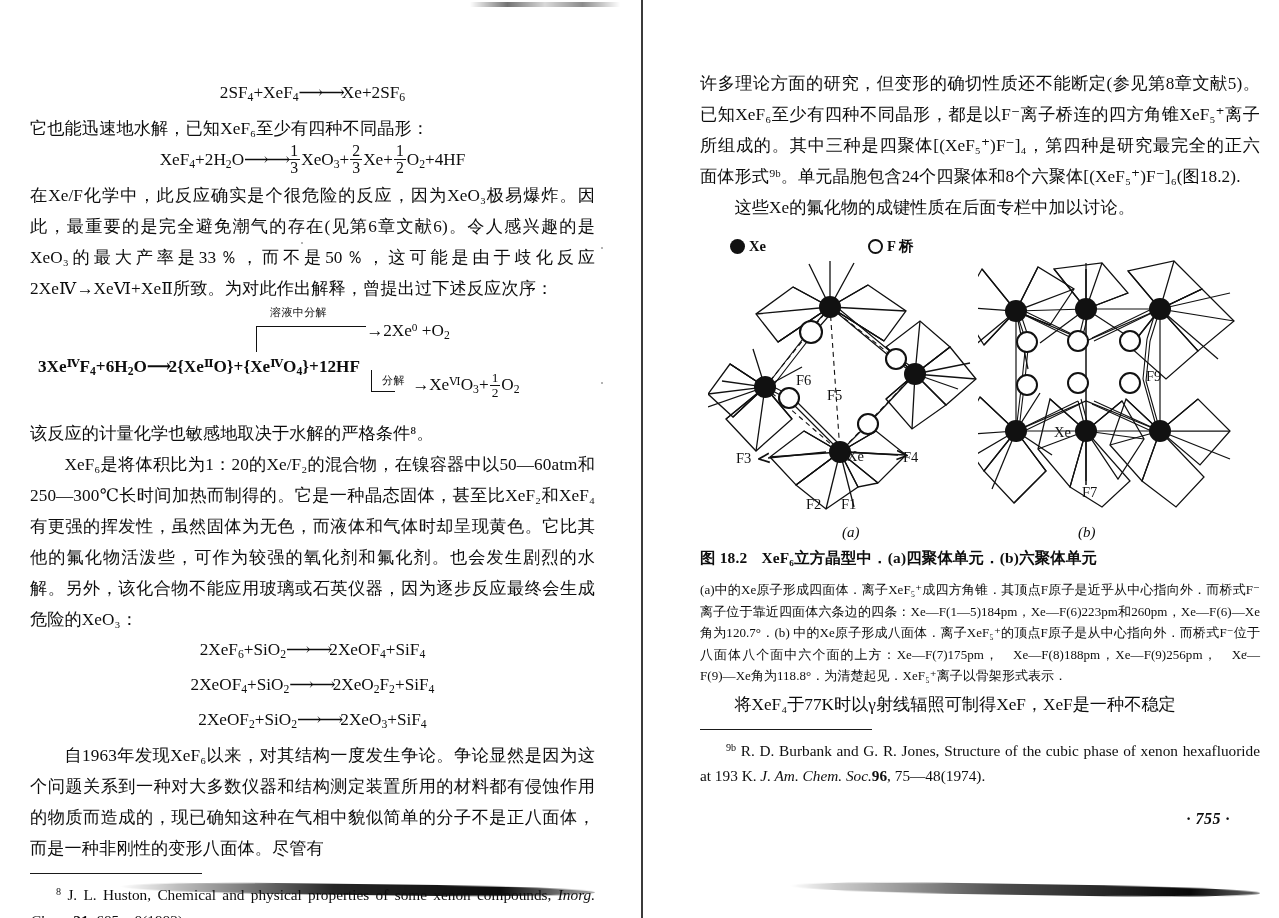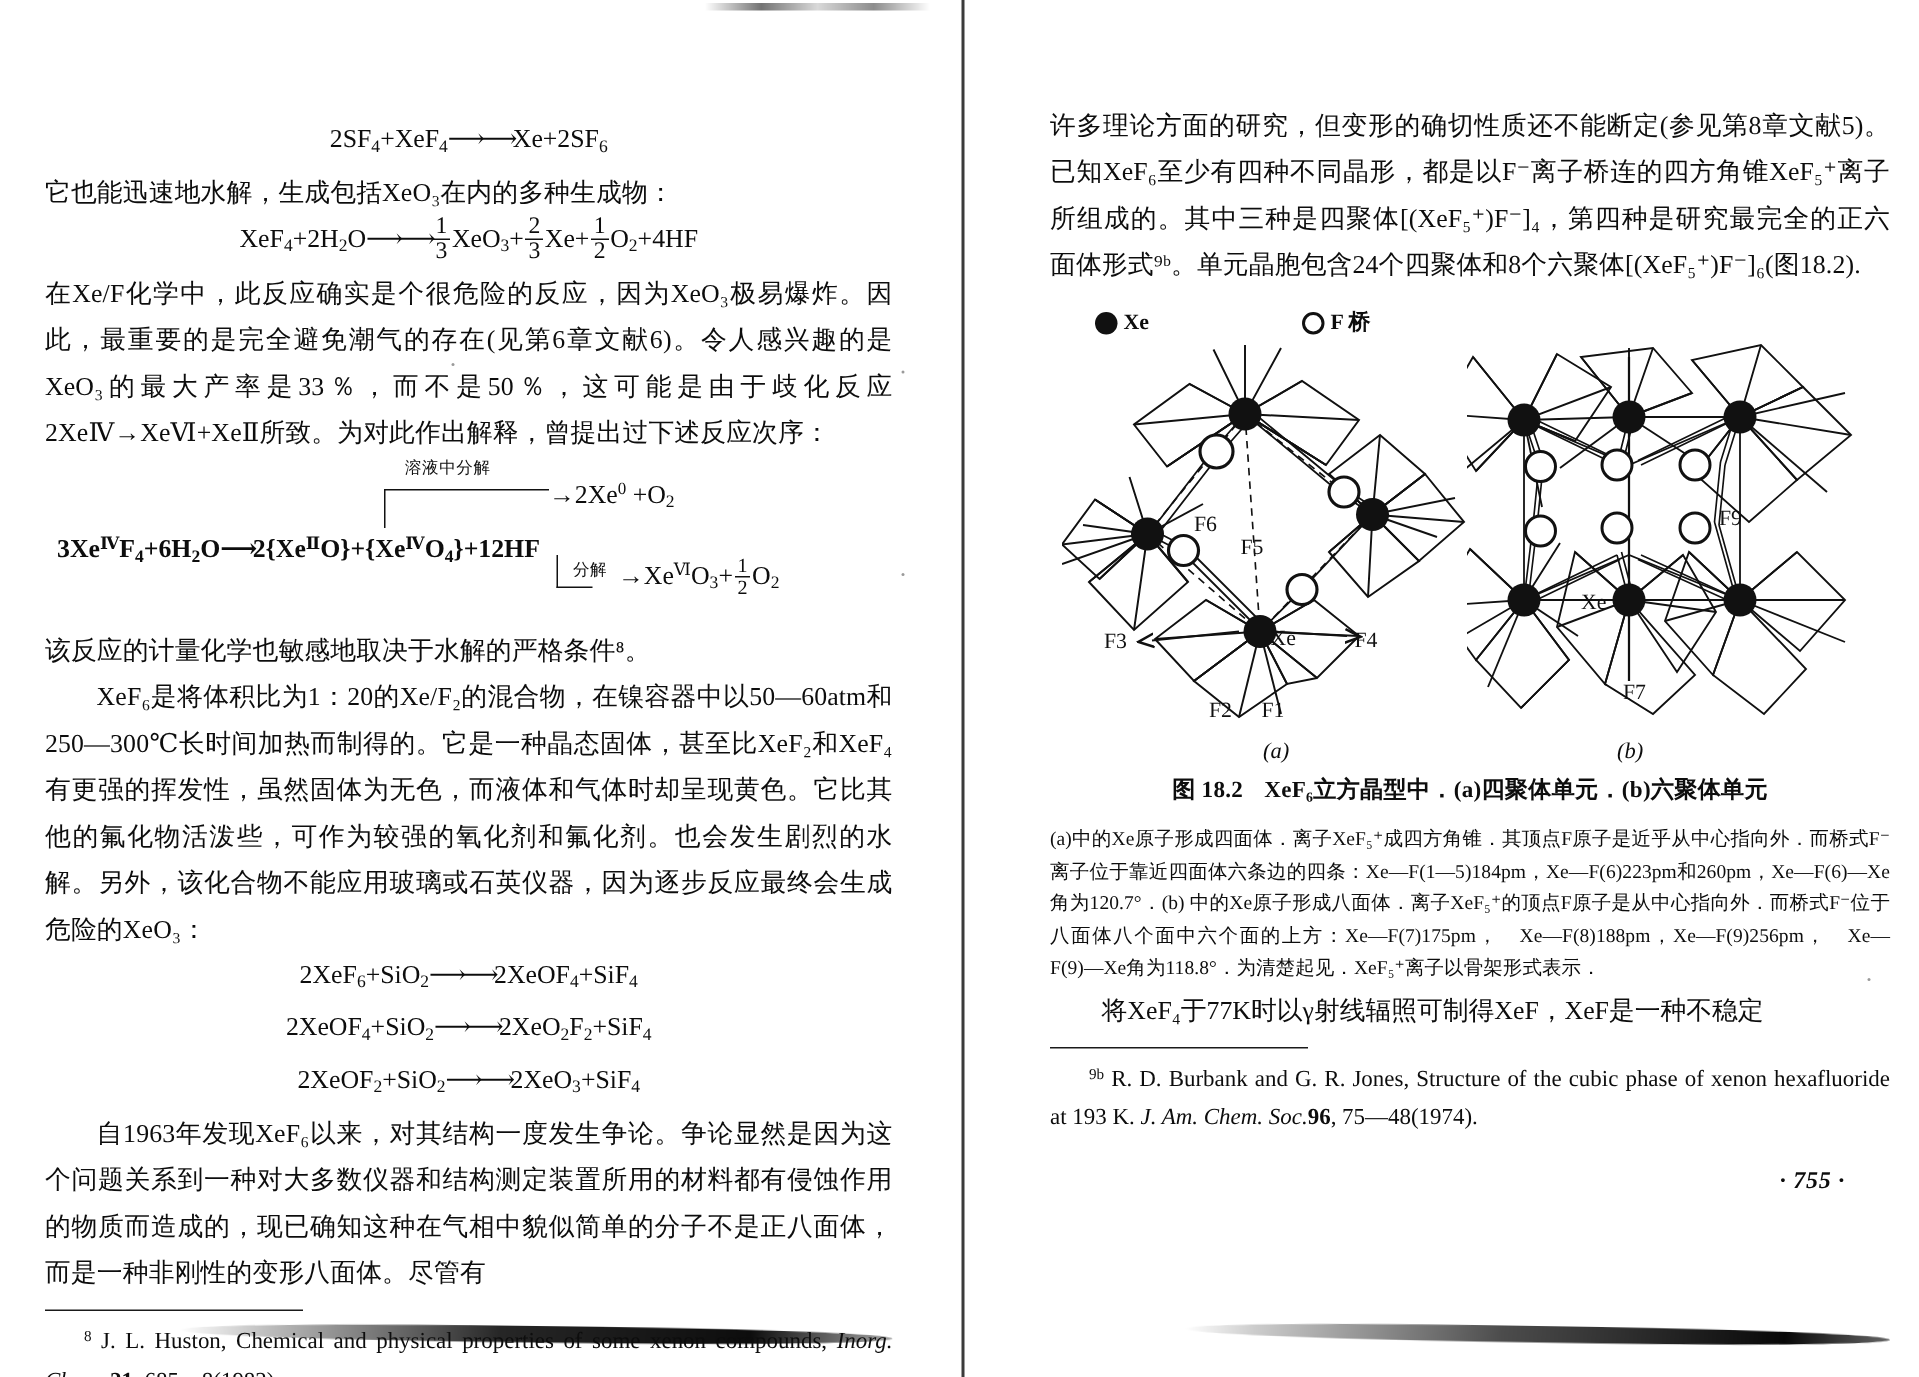--- a/index.html
+++ b/index.html
@@ -213,7 +213,7 @@
       2SF<sub>4</sub>+XeF<sub>4</sub><span class="arrow-long">⟶⟶</span>Xe+2SF<sub>6</sub>
     </div>
 
-    <p class="body">它也能迅速地水解，生成包括XeO₃在内的多种生成物：</p>
+    <p class="body">它也能迅速地水解，已知XeF₆至少有四种不同晶形：</p>
 
     <div class="eq">
       XeF<sub>4</sub>+2H<sub>2</sub>O<span class="arrow-long">⟶⟶</span><span class="frac"><span class="num">1</span><span class="den">3</span></span>XeO<sub>3</sub>+<span class="frac"><span class="num">2</span><span class="den">3</span></span>Xe+<span class="frac"><span class="num">1</span><span class="den">2</span></span>O<sub>2</sub>+4HF

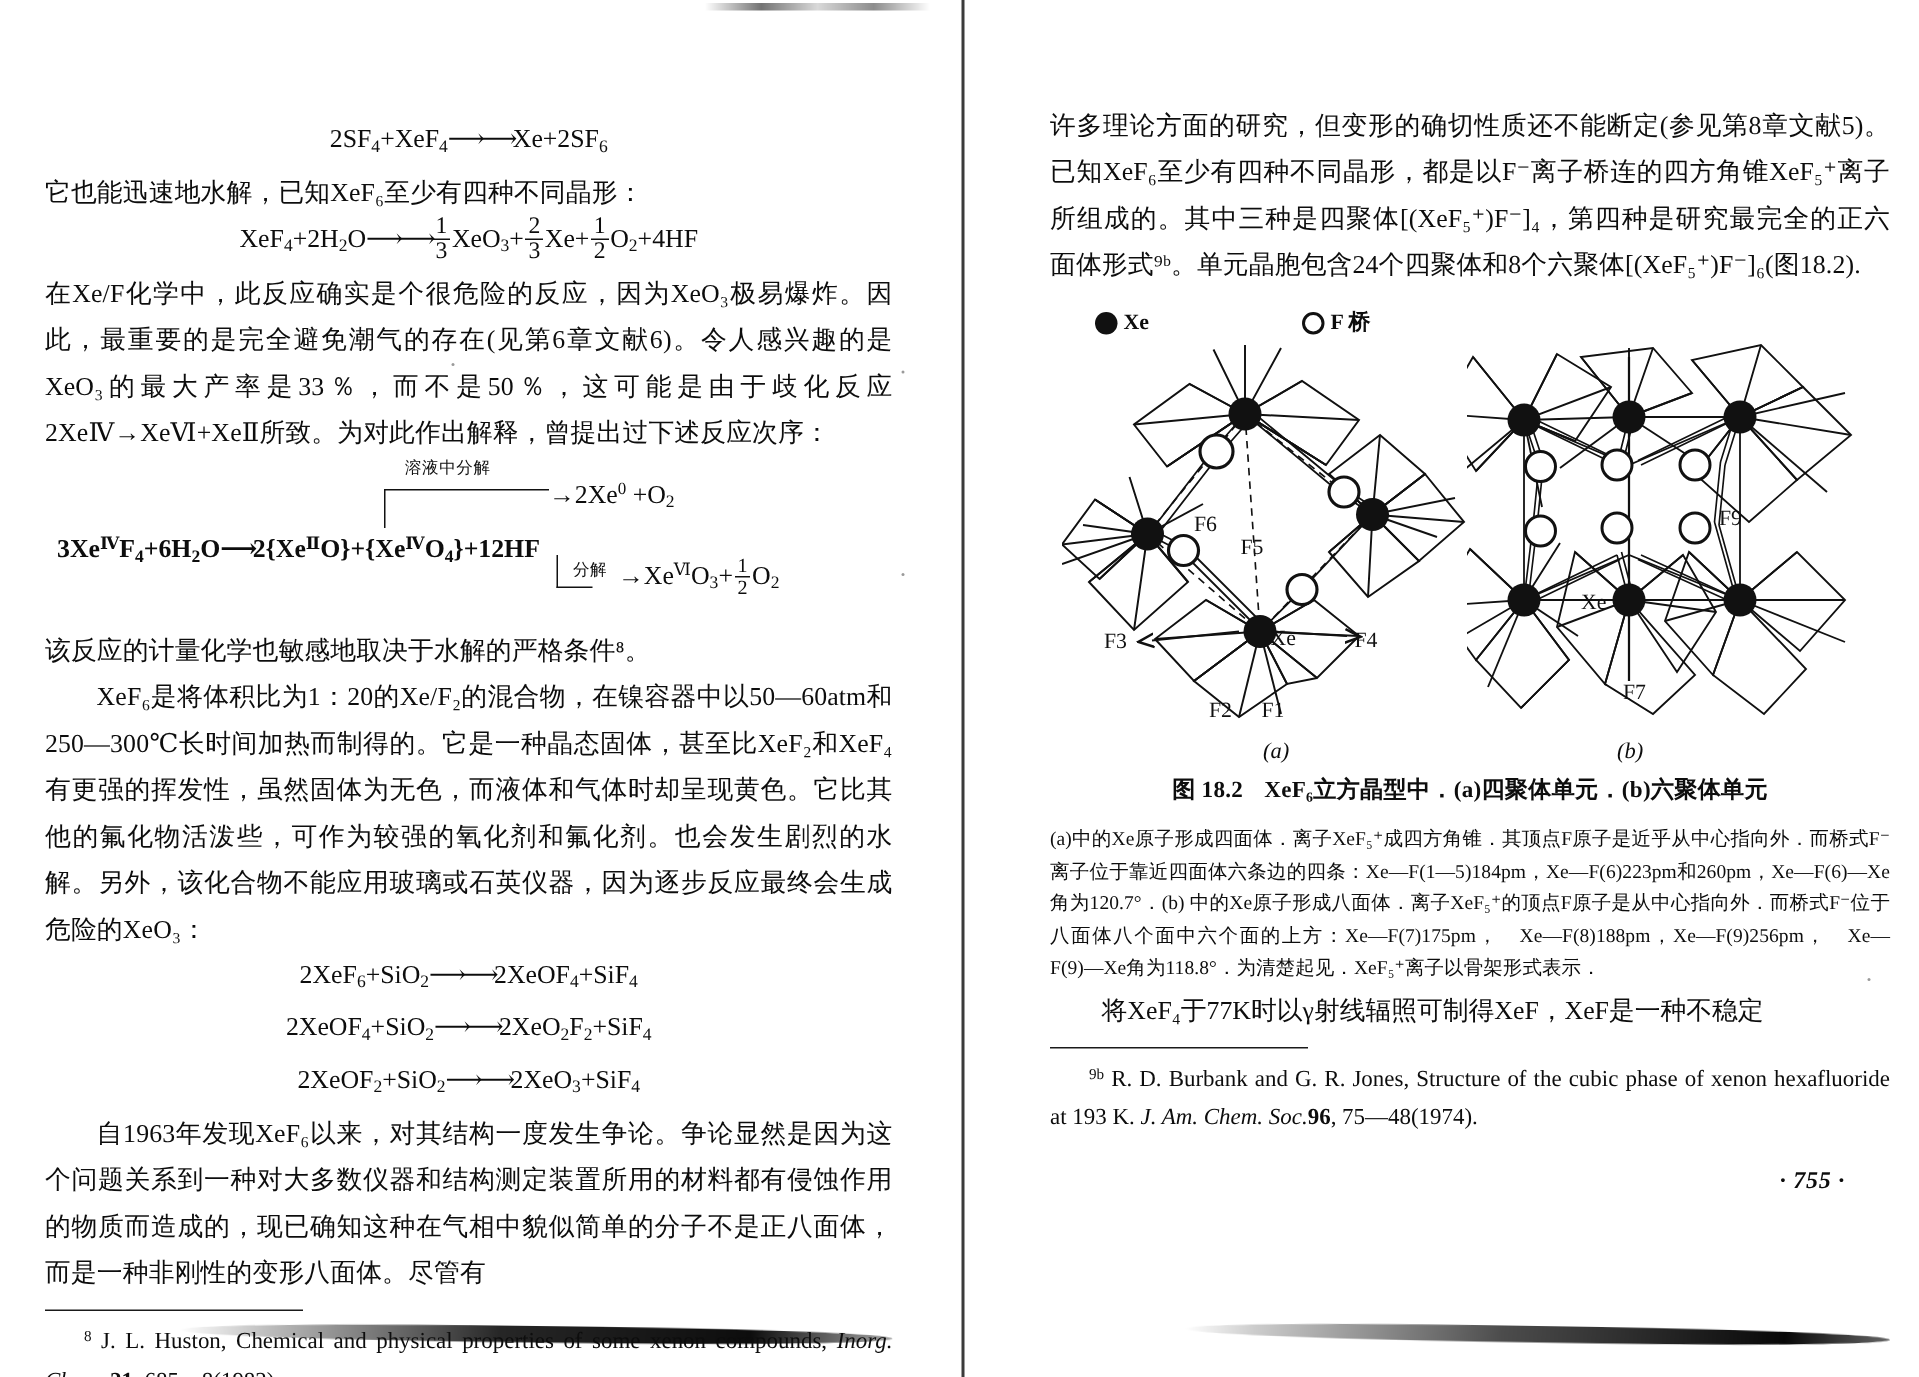--- a/index.html
+++ b/index.html
@@ -267,6 +267,7 @@
 
     <p class="body">许多理论方面的研究，但变形的确切性质还不能断定(参见第8章文献5)。已知XeF₆至少有四种不同晶形，都是以F⁻离子桥连的四方角锥XeF₅⁺离子所组成的。其中三种是四聚体[(XeF₅⁺)F⁻]₄，第四种是研究最完全的正六面体形式⁹ᵇ。单元晶胞包含24个四聚体和8个六聚体[(XeF₅⁺)F⁻]₆(图18.2).</p>
 
+    <p class="body indent">这些Xe的氟化物的成键性质在后面专栏中加以讨论。</p>
 
     <div class="figure">
 

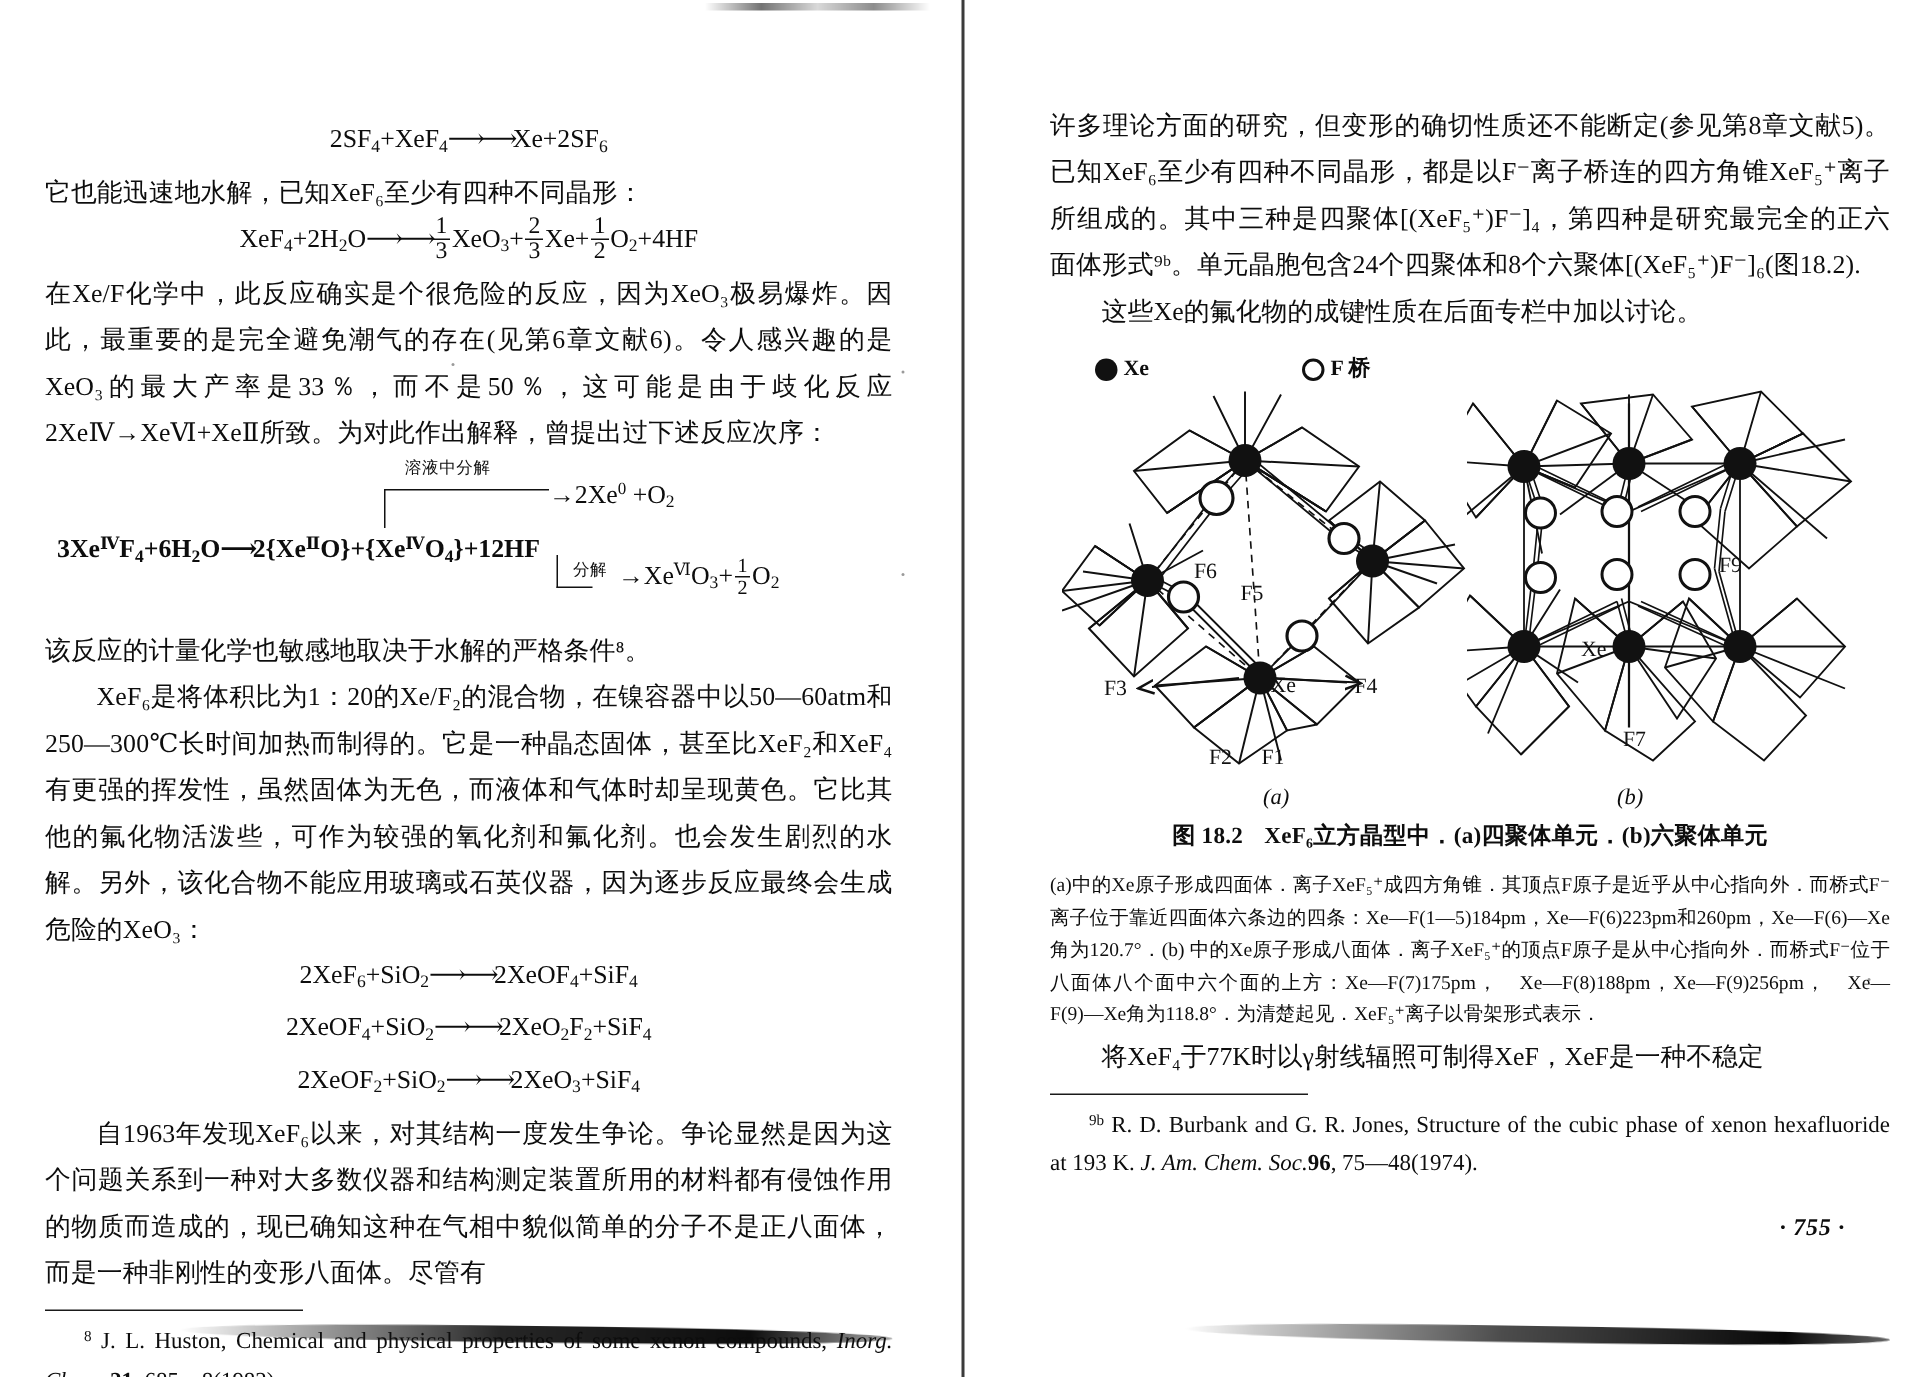--- a/index.html
+++ b/index.html
@@ -171,7 +171,7 @@
   .sub-b { left: 378px; top: 258px; }
 
   .fig-caption {
-    text-align: center;
+    text-align: left;
     font-size: 15.4px;
     font-weight: bold;
     margin: 8px 0 6px 0;

